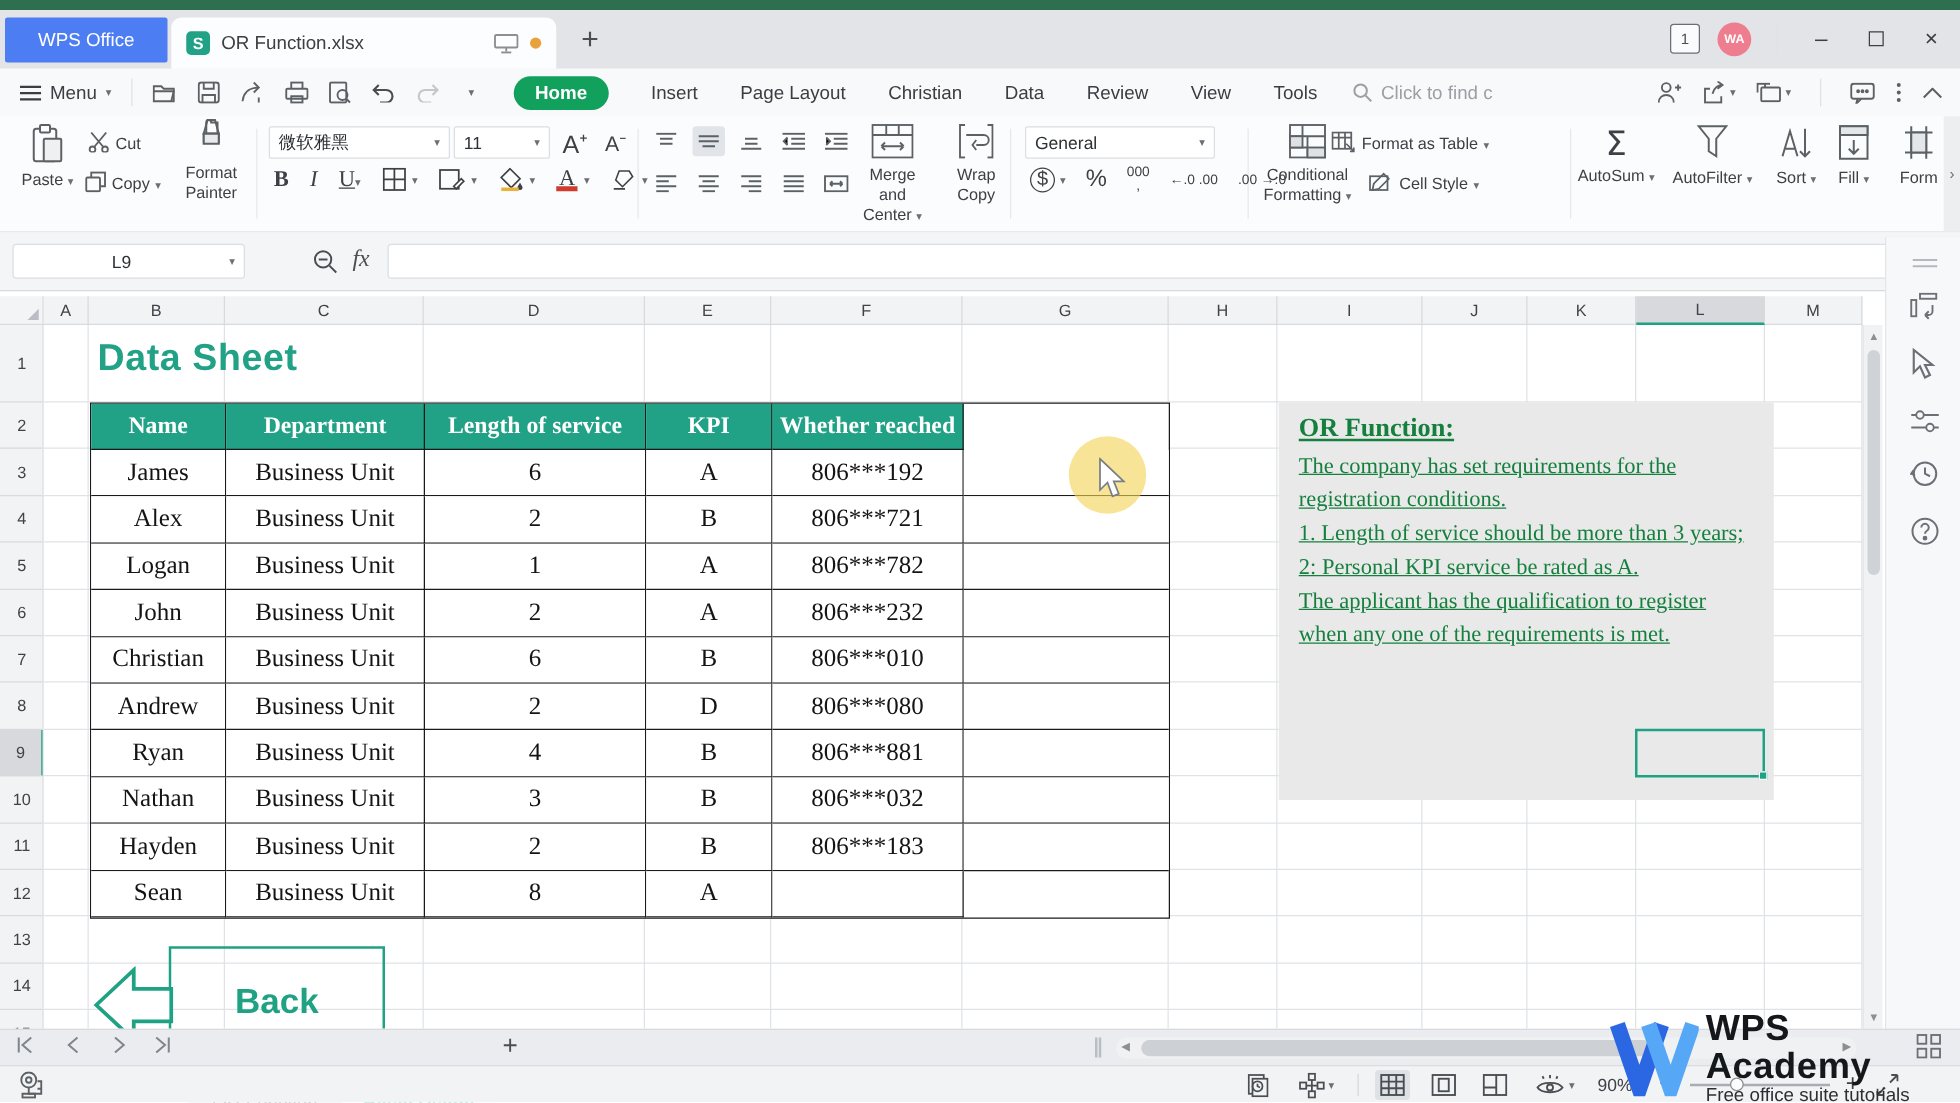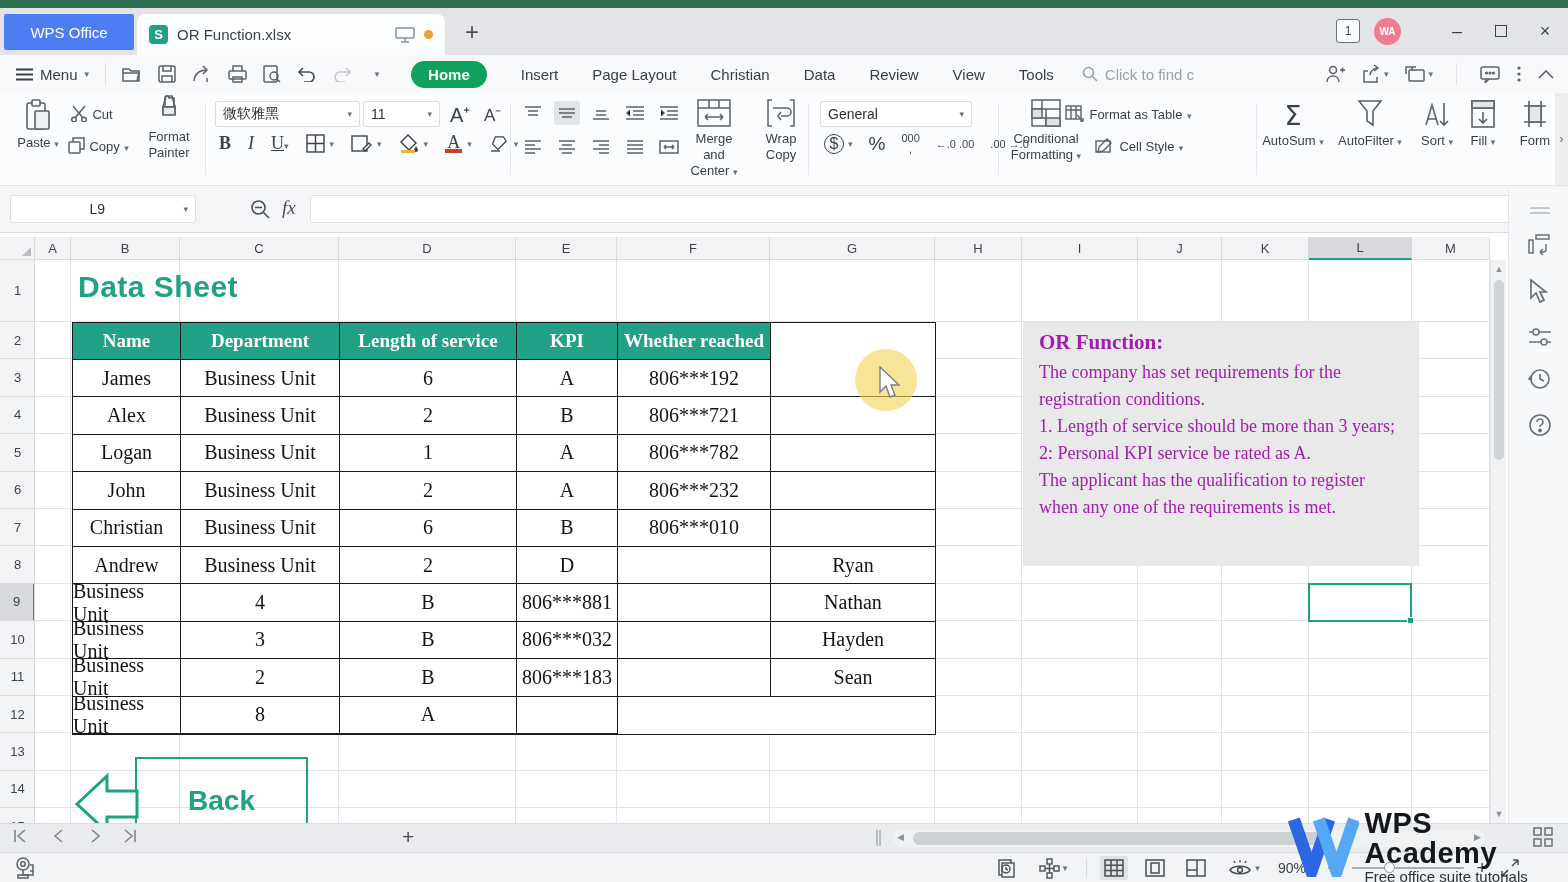--- a/index.html
+++ b/index.html
@@ -98,8 +98,8 @@
   .th:nth-child(6n), .td:nth-child(6n) { border-right:none; }
 
   
-  .note-box { position:absolute; left:988px; top:62px; width:396px; height:244px; background:#e9e9ea;
-    padding:8px 16px; font-family:"Liberation Serif", serif; color:#a21caf; }
+  .note-box { position:absolute; left:988px; top:62px; width:396px; height:318px; background:#e9e9ea;
+    padding:8px 16px; font-family:"Liberation Serif", serif; color:#15803d;text-decoration:underline; }
   .note-title { font-size:21px; font-weight:bold; margin-bottom:4px; }
   .note-line { font-size:18px; font-weight:500; line-height:27px; }
 

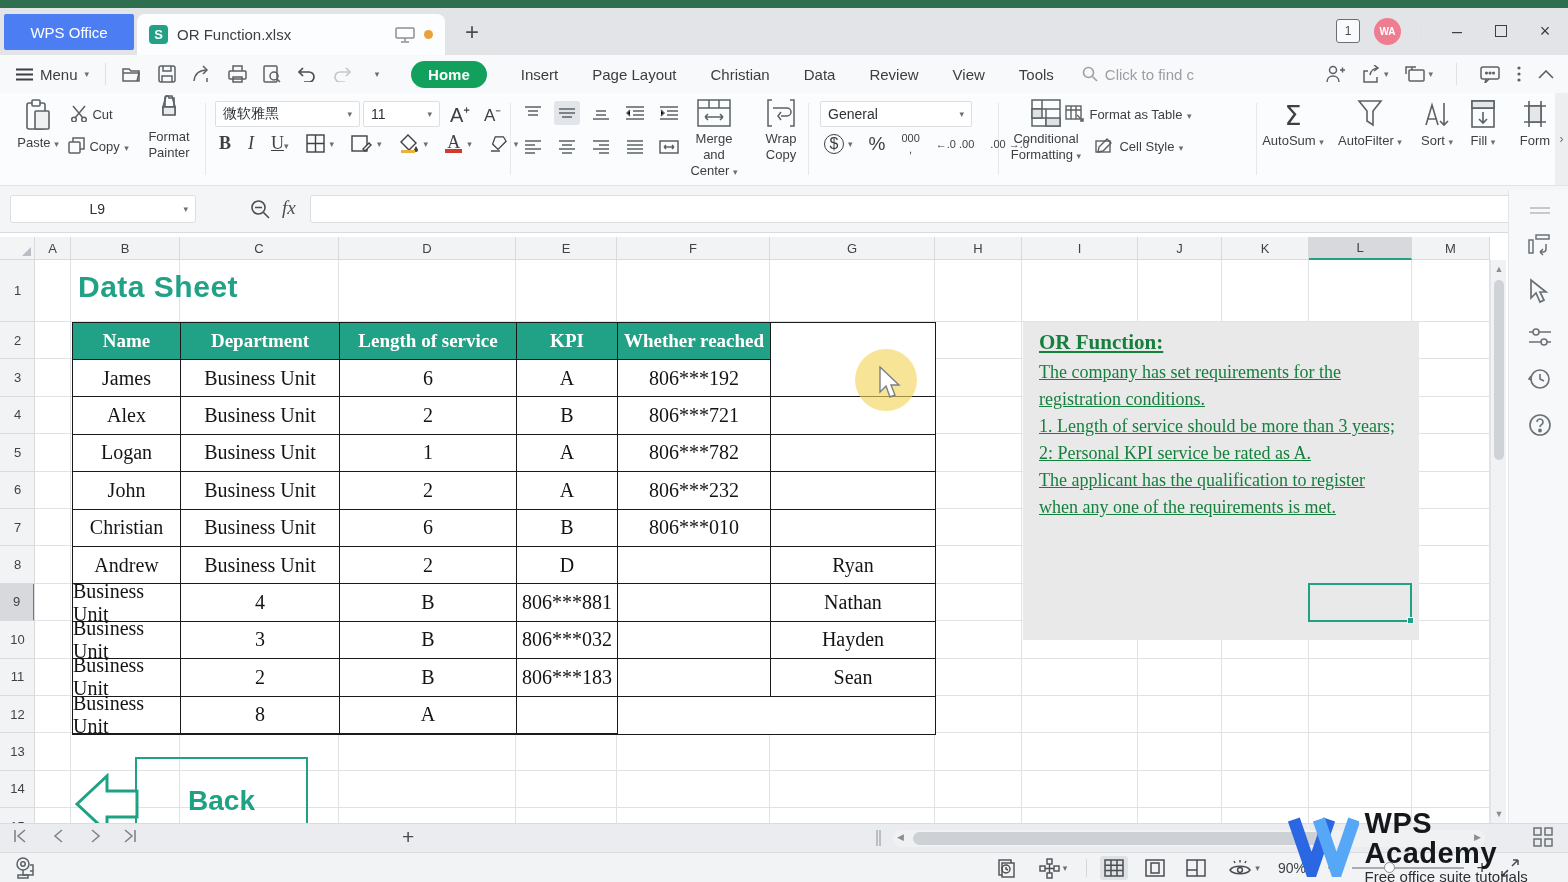--- a/index.html
+++ b/index.html
@@ -672,6 +672,7 @@
           <div class="td">Business Unit</div>
           <div class="td">2</div>
           <div class="td">D</div>
+          <div class="td">806***080</div>
           <div class="td"></div>
           <div class="td">Ryan</div>
           <div class="td">Business Unit</div>

